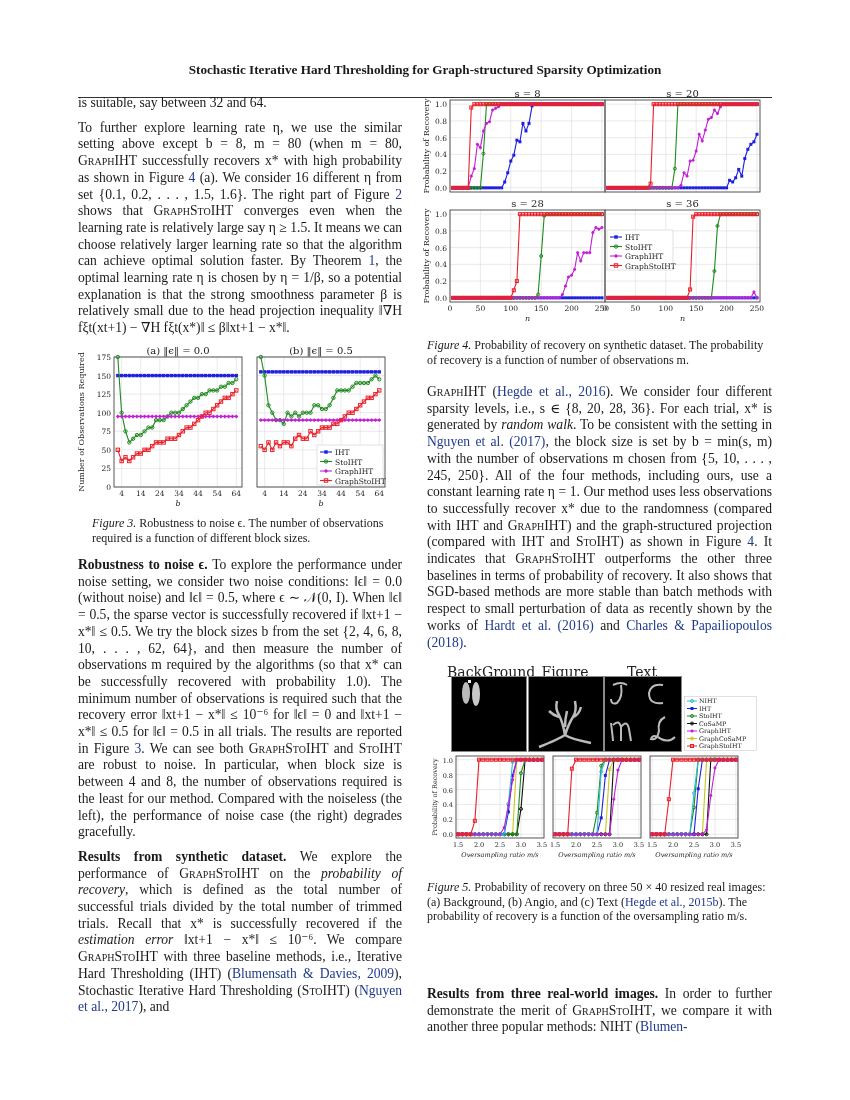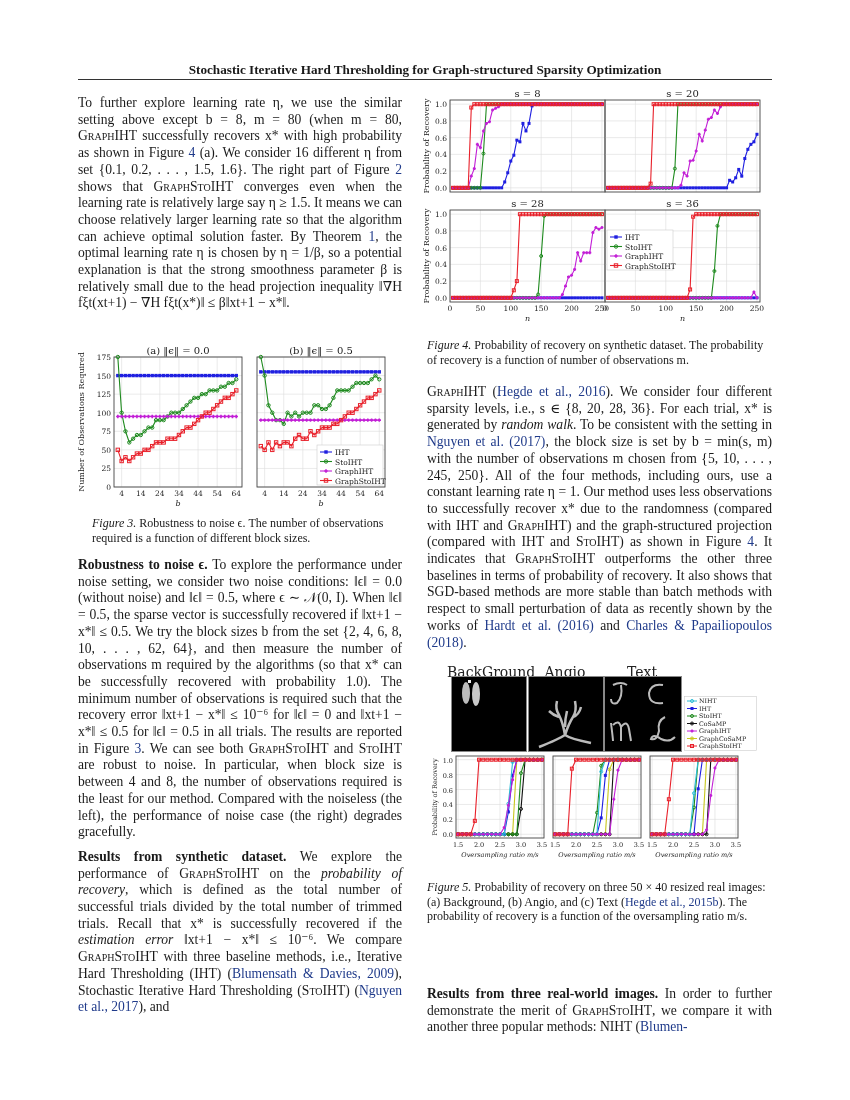--- a/index.html
+++ b/index.html
@@ -6,7 +6,7 @@
   body { width:850px; height:1100px; position:relative; overflow:hidden;
          font-family:"Liberation Serif","DejaVu Serif",serif; color:#1a1a1a; }
   .running-head { position:absolute; left:78px; top:62px; width:694px; text-align:center;
-    font-weight:bold; font-size:13.2px; padding-bottom:1px; border-bottom:1.6px solid #333; }
+    font-weight:bold; font-size:13.2px; padding-bottom:19px; border-bottom:1.6px solid #333; }
   .col { position:absolute; font-size:13.6px; line-height:16.7px; text-align:justify; }
   .col-left { left:78px; top:95px; width:324px; }
   .col-right { left:427px; width:345px; }

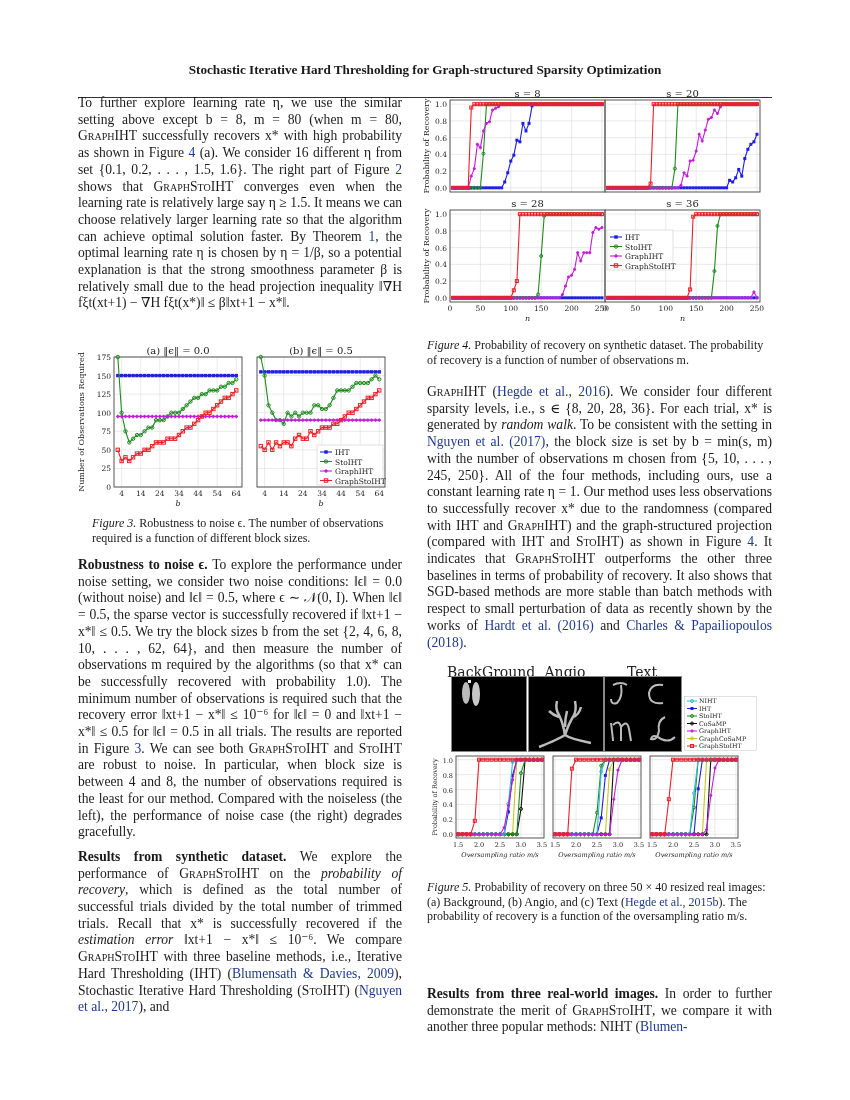--- a/index.html
+++ b/index.html
@@ -28,6 +28,7 @@
 <div class="running-head">Stochastic Iterative Hard Thresholding for Graph-structured Sparsity Optimization</div>
 
 <div class="col col-left">
+  <p>is suitable, say between 32 and 64.</p>
   <p>
     <span>To further explore learning rate η, we use the similar setting above except b = 8, m = 80 (when m = 80, </span><span class="sc">GraphIHT</span><span> successfully recovers x* with high probability as shown in Figure </span><span class="cite">4</span><span> (a). We consider 16 different η from set {0.1, 0.2, . . . , 1.5, 1.6}. The right part of Figure </span><span class="cite">2</span><span> shows that </span><span class="sc">GraphStoIHT</span><span> converges even when the learning rate is relatively large say η ≥ 1.5. It means we can choose relatively larger learning rate so that the algorithm can achieve optimal solution faster. By Theorem </span><span class="cite">1</span><span>, the optimal learning rate η is chosen by η = 1/β, so a potential explanation is that the strong smoothness parameter β is relatively small due to the head projection inequality ‖∇H fξt(xt+1) − ∇H fξt(x*)‖ ≤ β‖xt+1 − x*‖.</span>
   </p>

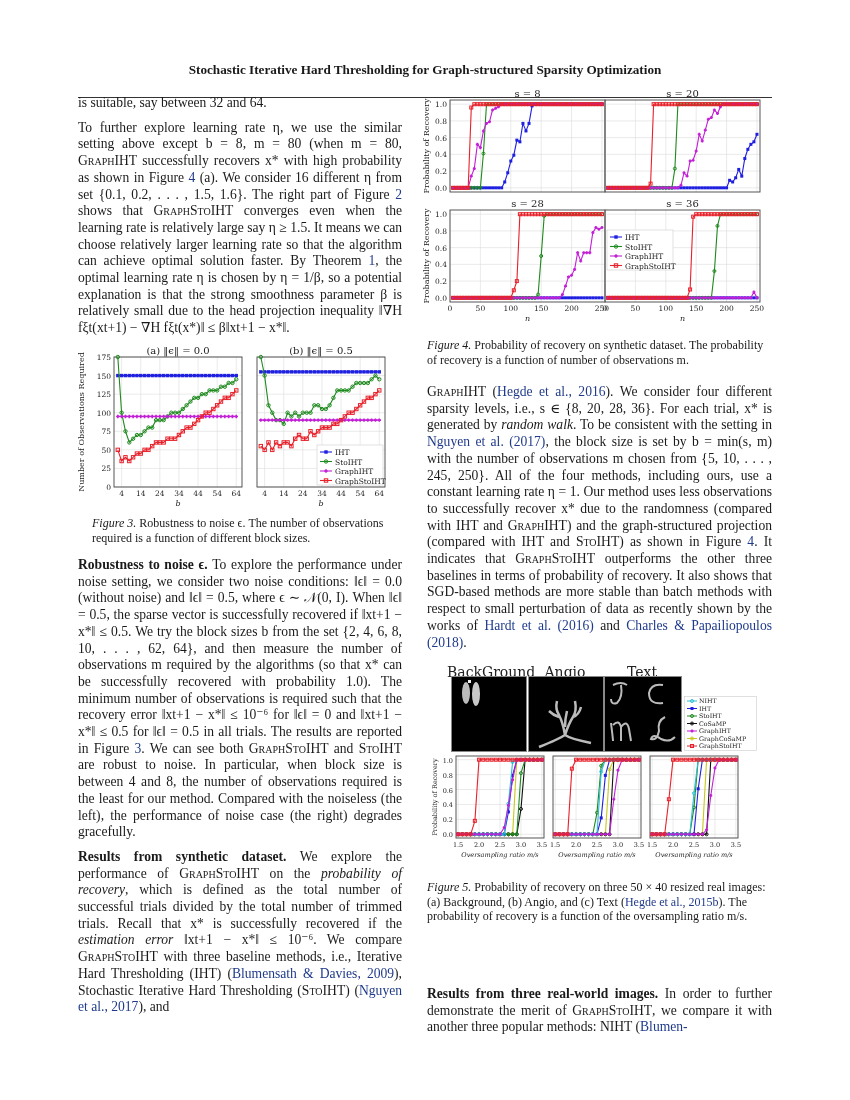--- a/index.html
+++ b/index.html
@@ -1327,7 +1327,7 @@
 </div>
 
 <div class="img-title" style="left:447px;top:664px;width:78px;">BackGround</div>
-<div class="img-title" style="left:528px;top:664px;width:74px;">Angio</div>
+<div class="img-title" style="left:528px;top:664px;width:74px;">Figure</div>
 <div class="img-title" style="left:604px;top:664px;width:76px;">Text</div>
 
 <svg class="img-panel" style="left:451px;top:676px;" width="74" height="74">

